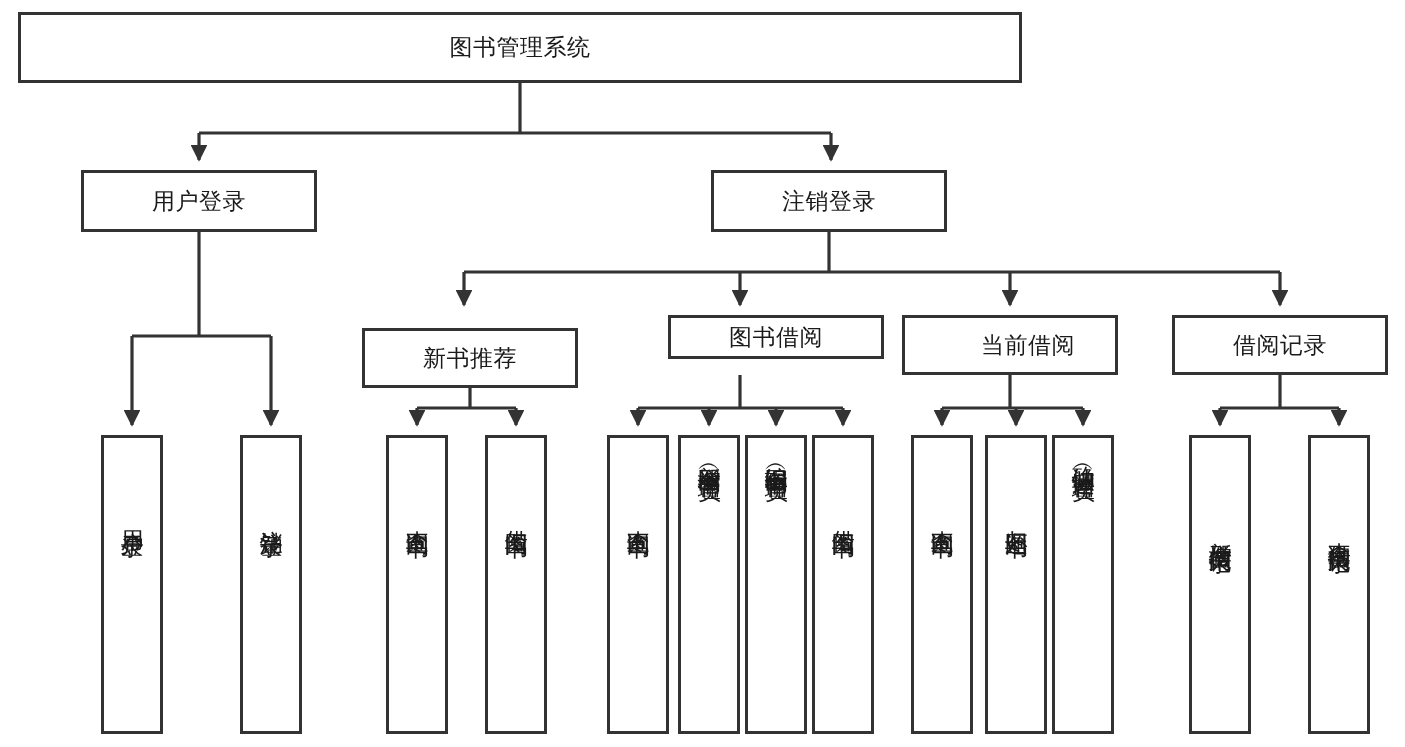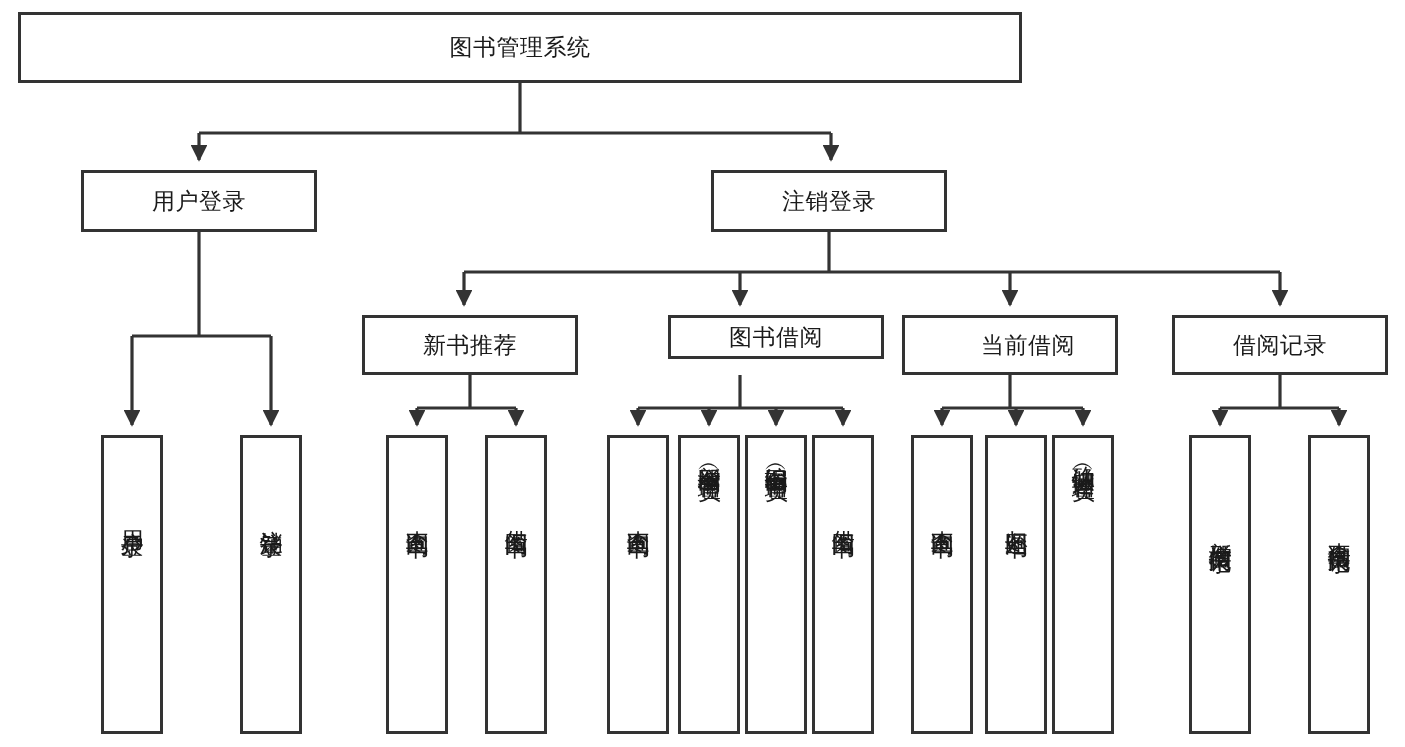--- a/index.html
+++ b/index.html
@@ -162,7 +162,7 @@
     <span class="label">注销登录</span>
   </div>
 
-  <div class="node horizontal" id="node-l3-0" style="left: 362px; top: 315px; width: 216px; height: 60px;">
+  <div class="node horizontal" id="node-l3-0" style="left: 362px; top: 328px; width: 216px; height: 60px;">
     <span class="label">新书推荐</span>
   </div>
   <div class="node horizontal" id="node-l3-1" style="left: 668px; top: 315px; width: 216px; height: 44px;">

